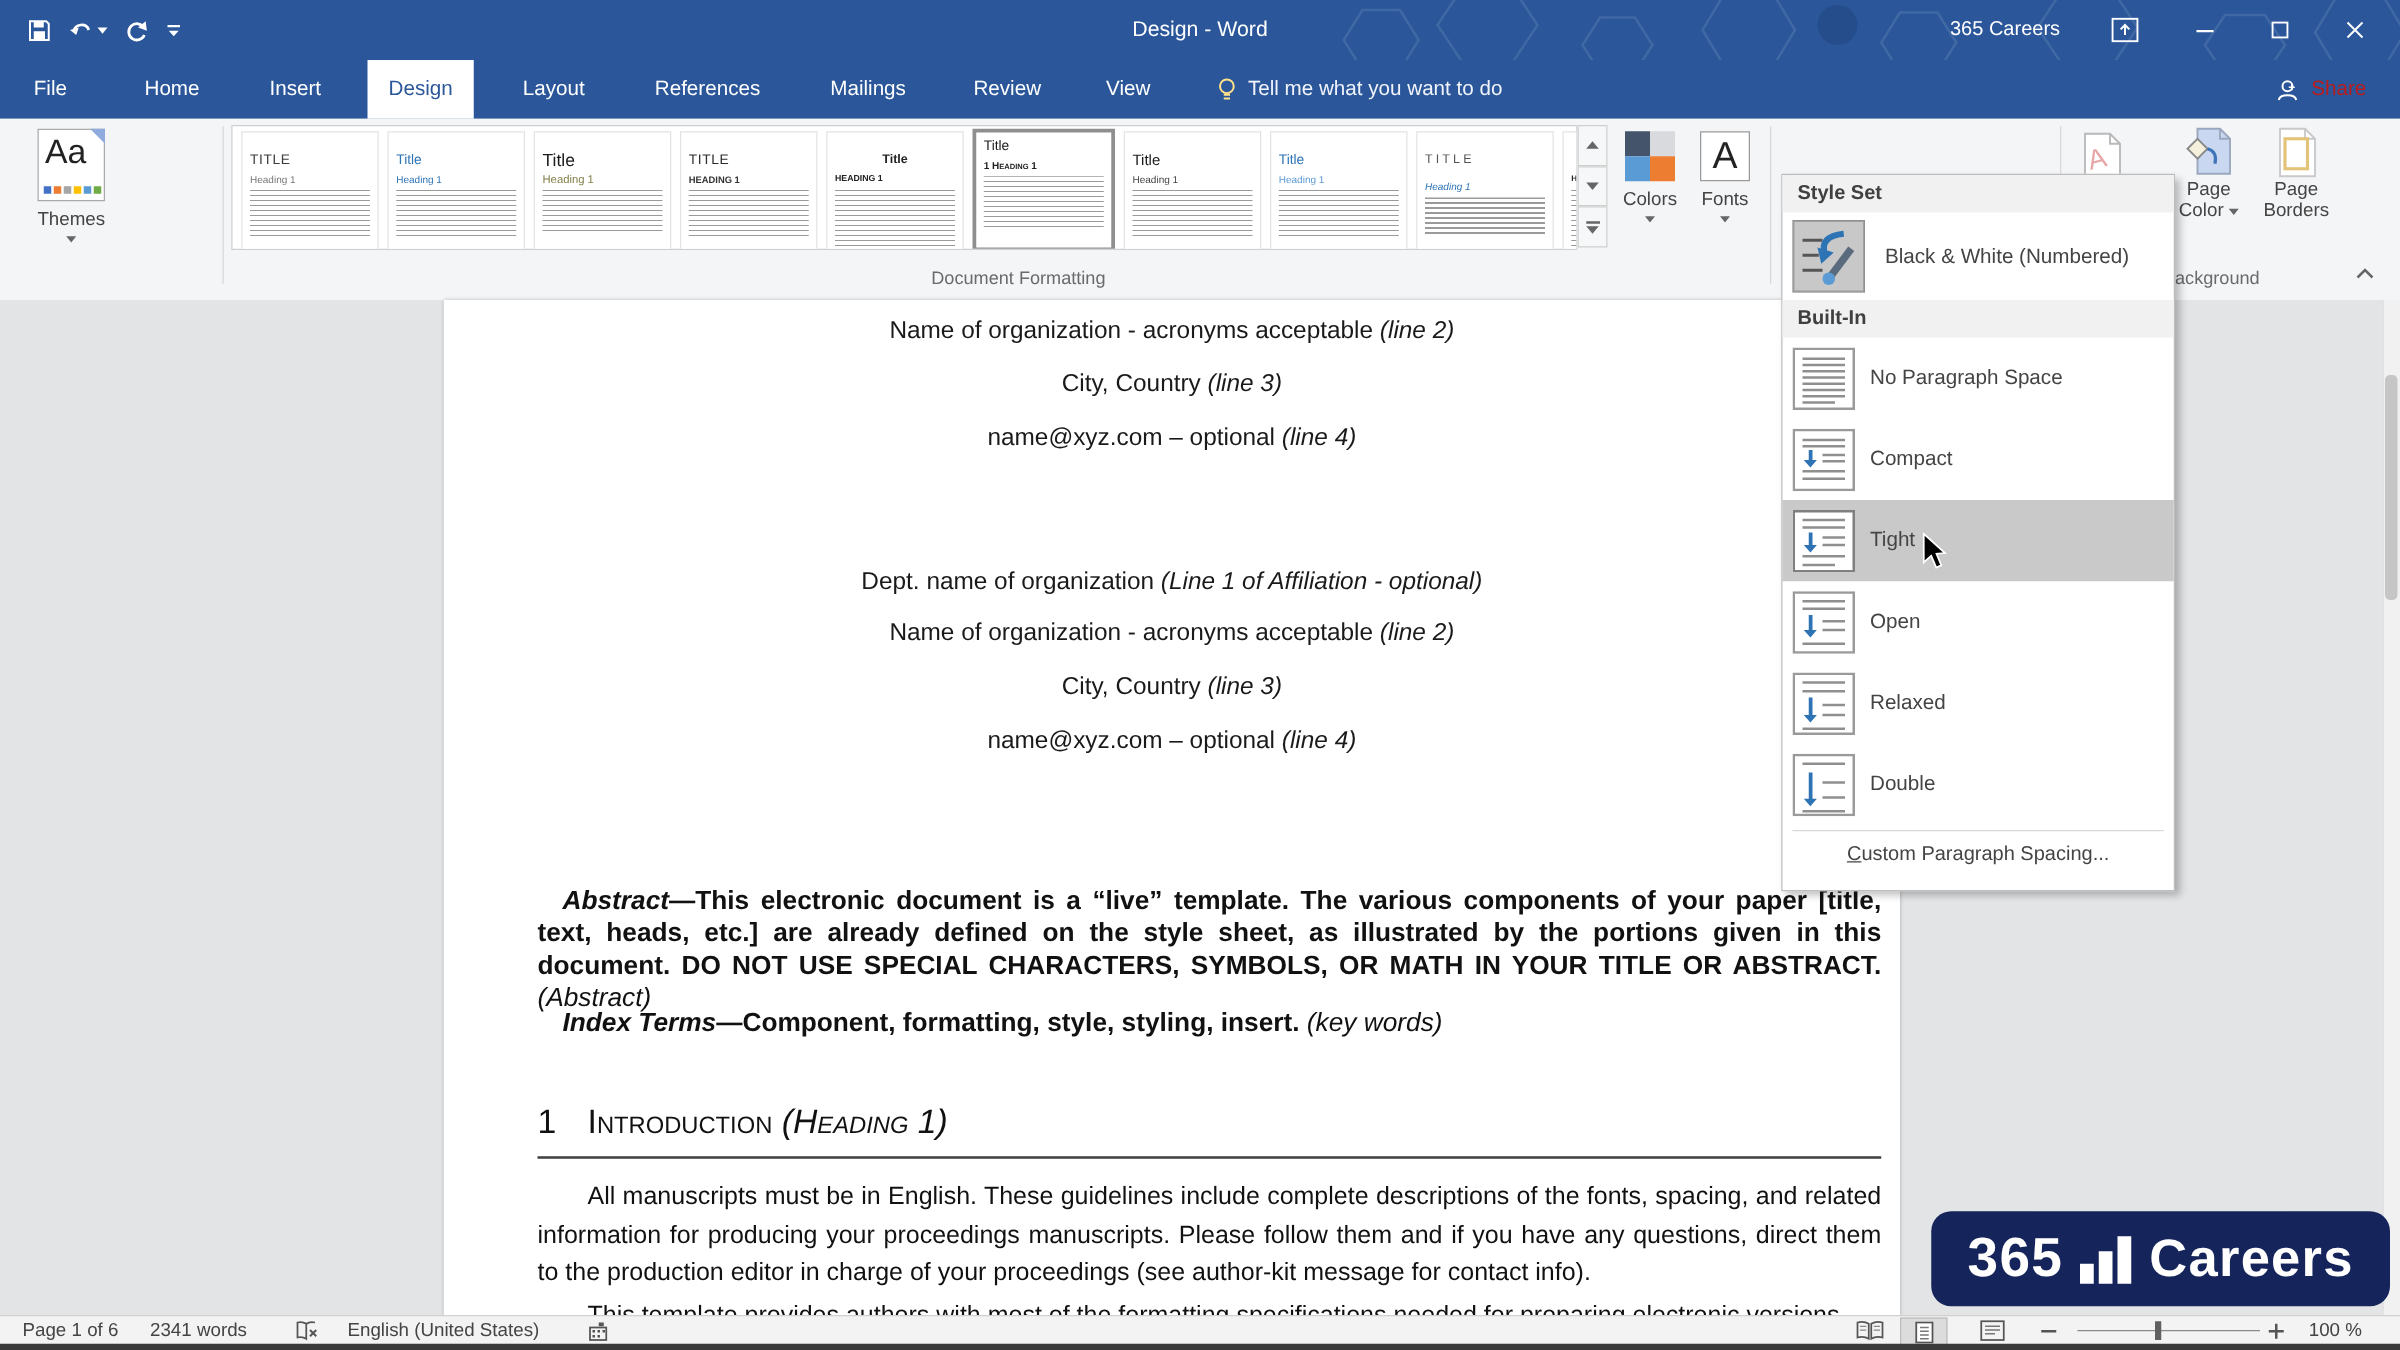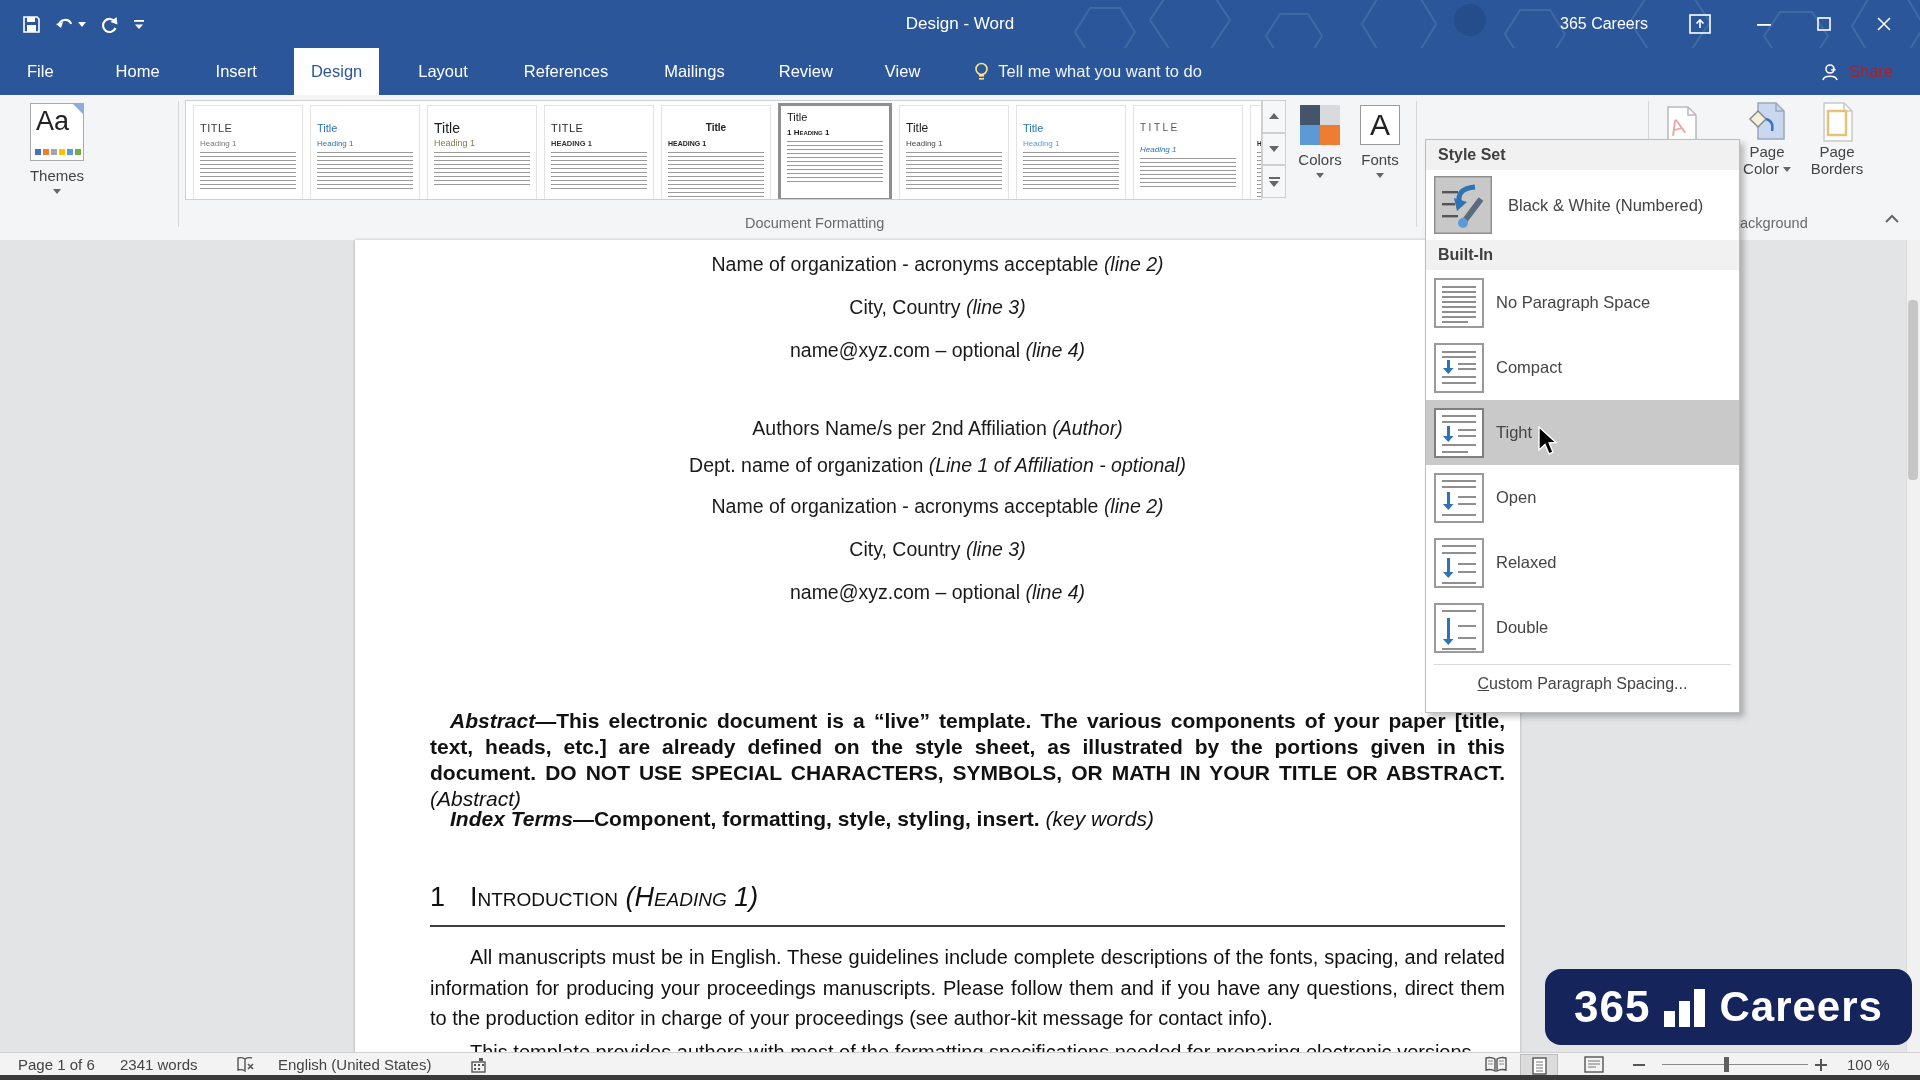--- a/index.html
+++ b/index.html
@@ -420,7 +420,6 @@
   <div class="cline" style="top:56px"><span>City, Country </span><i>(line 3)</i></div>
   <div class="cline" style="top:99px"><span>name@xyz.com – optional </span><i>(line 4)</i></div>
 
-  <div class="cline" style="top:177px"><span>Authors Name/s per 2nd Affiliation </span><i>(Author)</i></div>
   <div class="cline" style="top:214px"><span>Dept. name of organization </span><i>(Line 1 of Affiliation - optional)</i></div>
   <div class="cline" style="top:255px"><span>Name of organization - acronyms acceptable </span><i>(line 2)</i></div>
   <div class="cline" style="top:298px"><span>City, Country </span><i>(line 3)</i></div>

